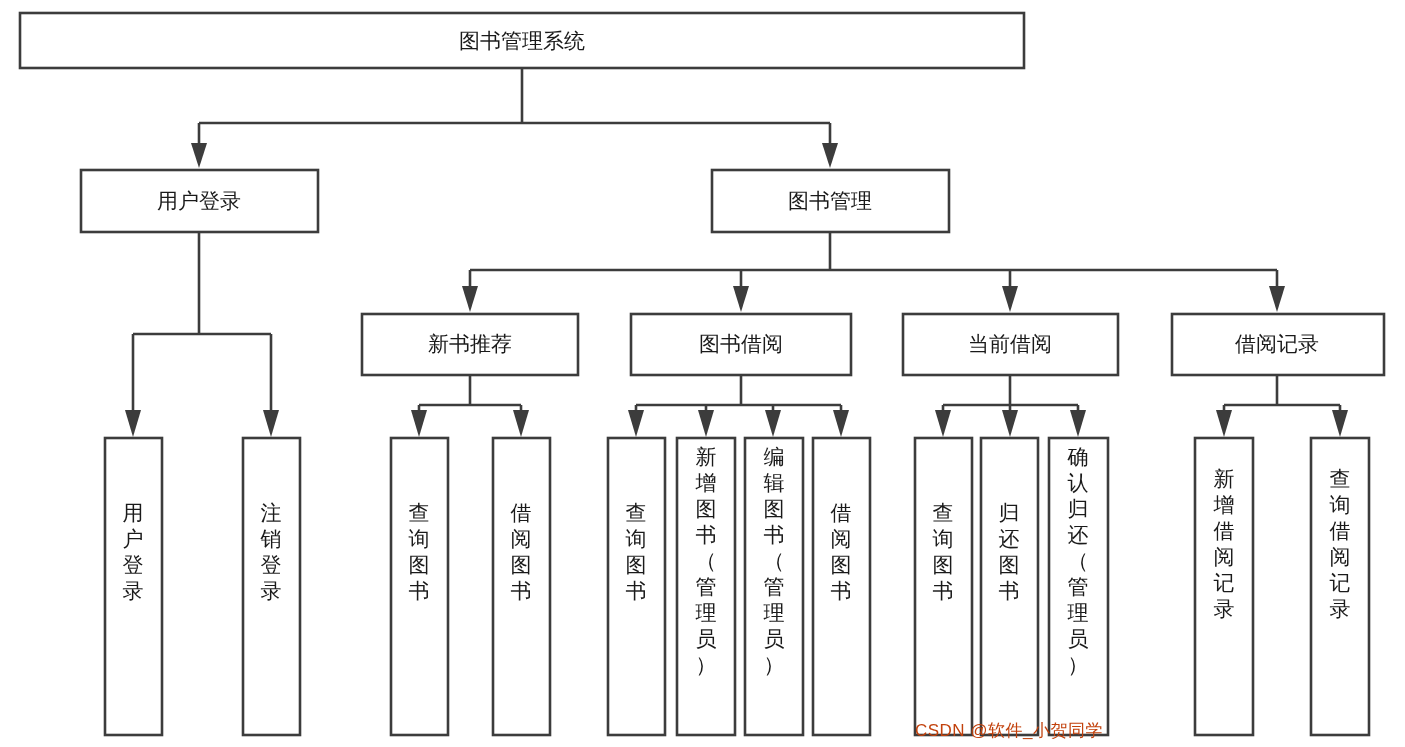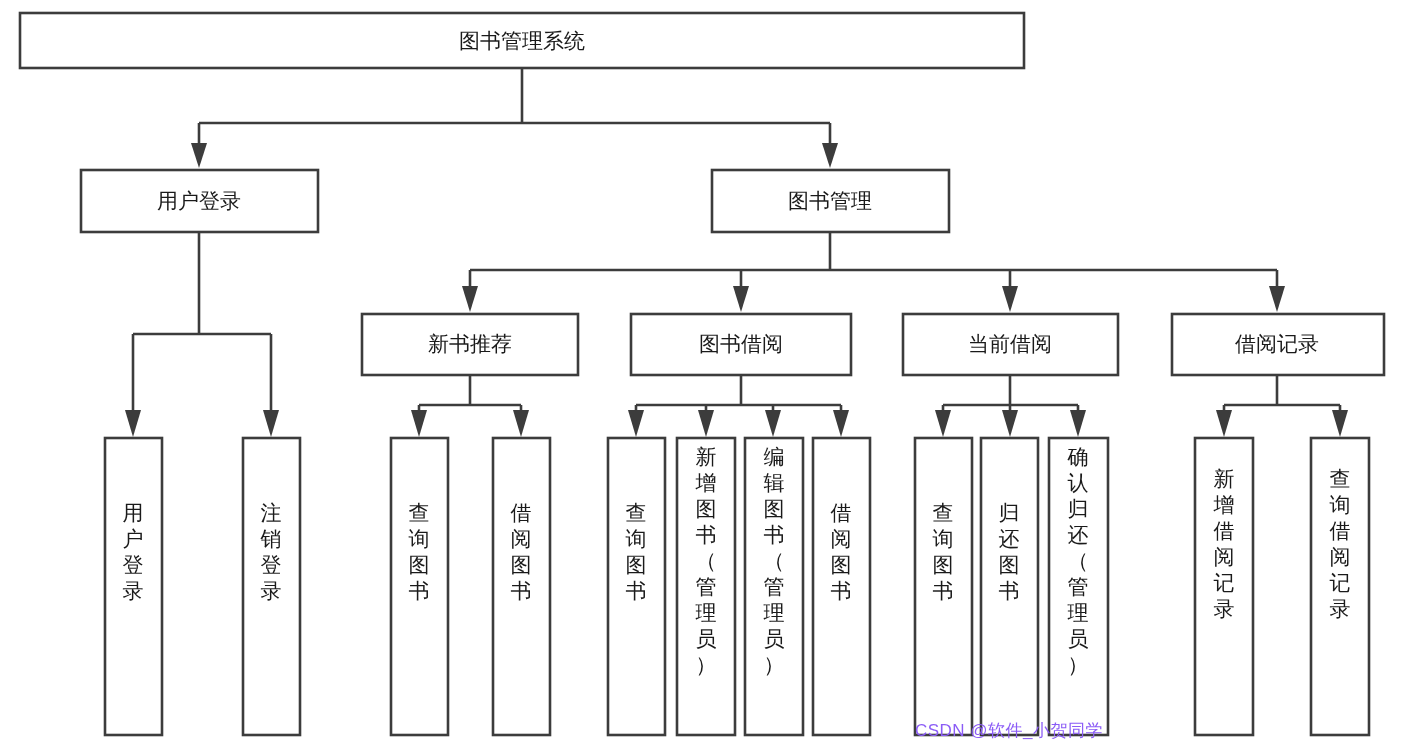--- a/index.html
+++ b/index.html
@@ -59,7 +59,7 @@
     bottom: 5px;
     font-family: "Liberation Sans", "DejaVu Sans", sans-serif;
     font-size: 17px;
-    color: #8b5cf6;
+    color: #c2410c;
     letter-spacing: 0.5px;
     white-space: nowrap;
     user-select: none;

